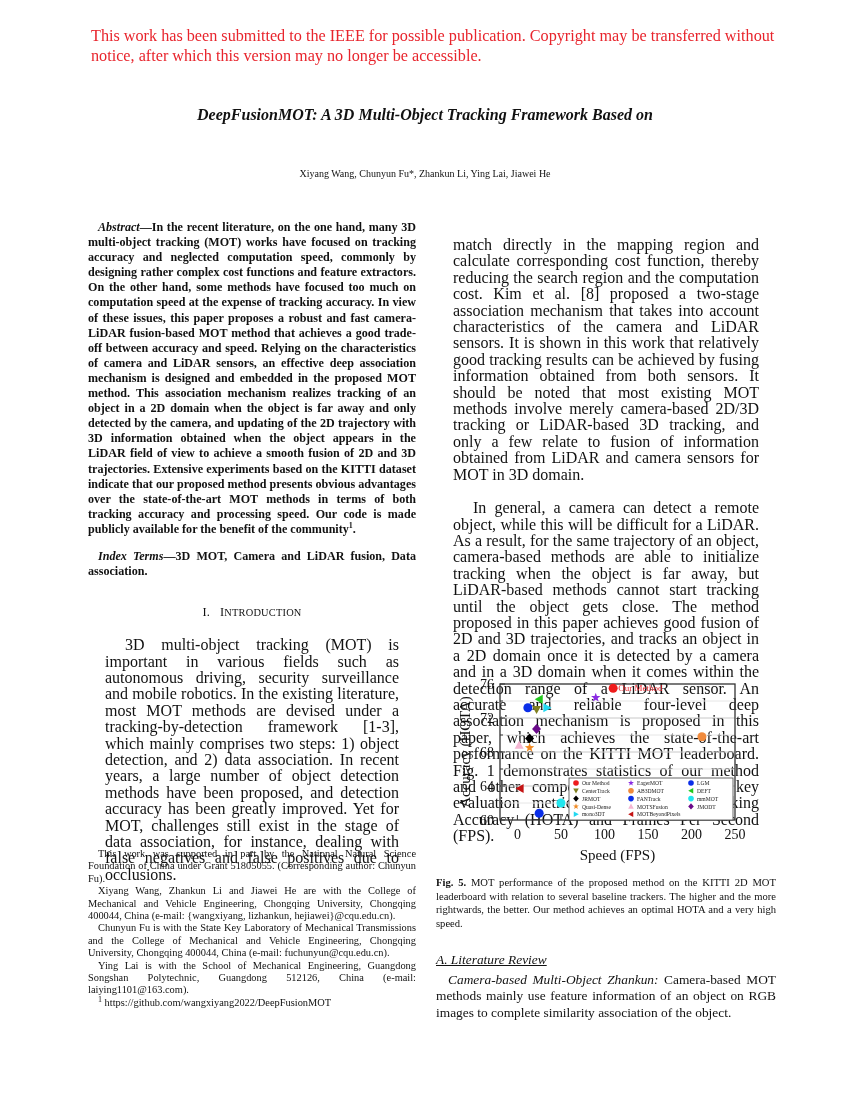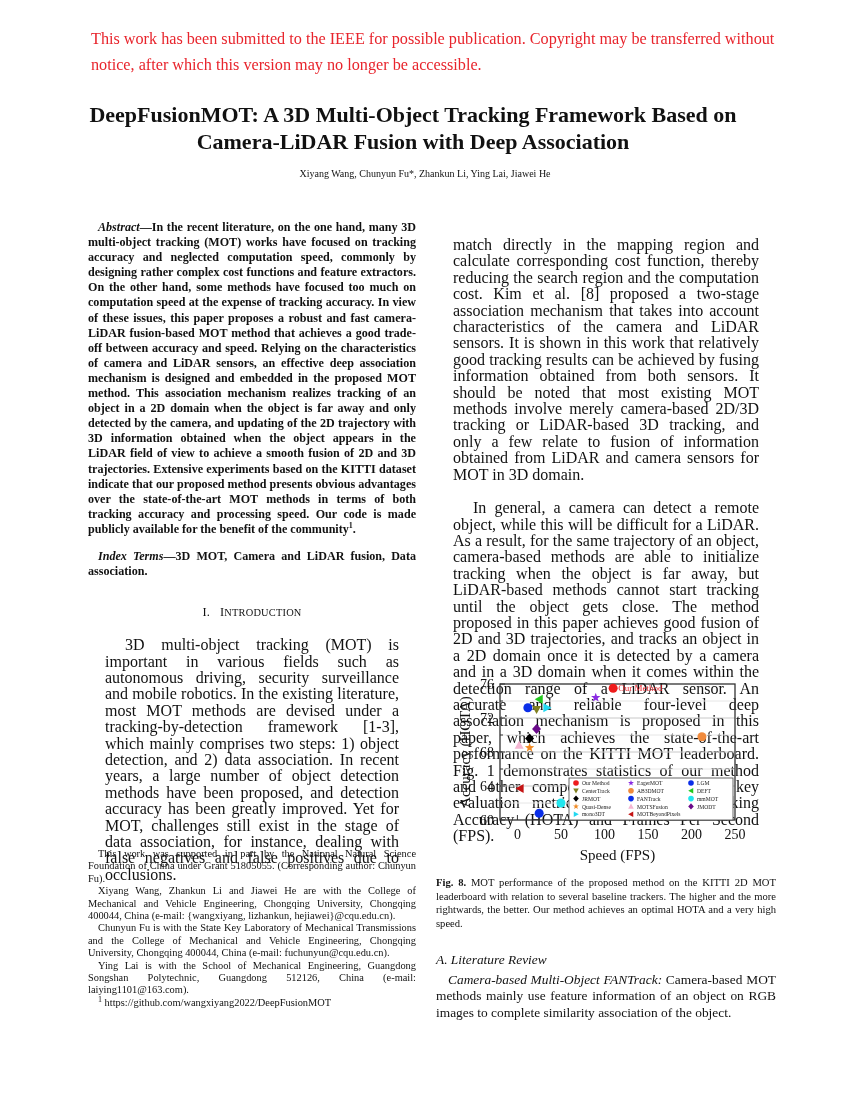--- a/index.html
+++ b/index.html
@@ -6,7 +6,7 @@
   body { width: 850px; height: 1100px; position: relative; overflow: hidden;
          font-family: "Liberation Serif", "DejaVu Serif", serif; color: #111; }
   .notice { position: absolute; left: 91px; top: 26px; width: 720px;
-            color: #e8242c; font-size: 16.2px; line-height: 26px; }
+            color: #e8242c; font-size: 16.2px; line-height: 20px; }
   .title { position: absolute; left: 48px; top: 101px; width: 730px; text-align: center;
            font-weight: bold; font-size: 22px; line-height: 27px; }
   .authors { position: absolute; left: 60px; top: 168px; width: 730px; text-align: center;

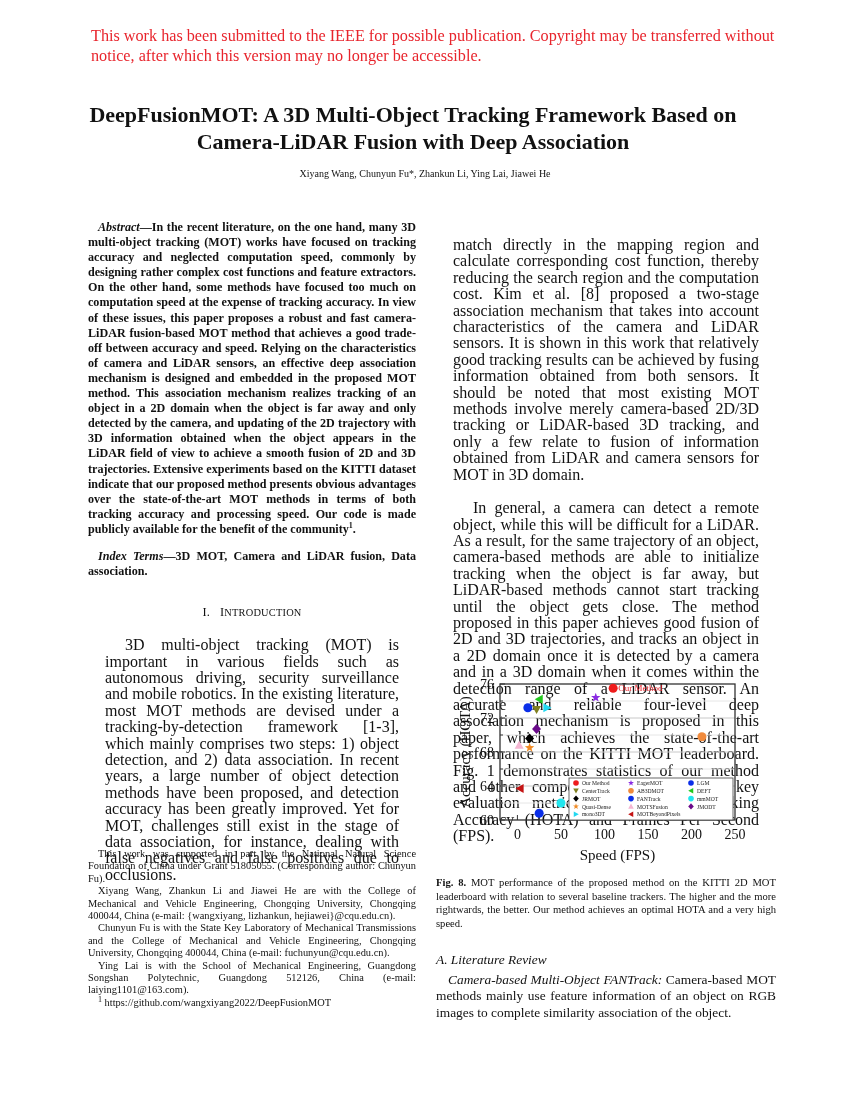--- a/index.html
+++ b/index.html
@@ -7,8 +7,8 @@
          font-family: "Liberation Serif", "DejaVu Serif", serif; color: #111; }
   .notice { position: absolute; left: 91px; top: 26px; width: 720px;
             color: #e8242c; font-size: 16.2px; line-height: 20px; }
-  .title { position: absolute; left: 48px; top: 101px; width: 730px; text-align: center;
-           font-weight: bold; font-size: 22px; line-height: 27px; }
+  .title { position: absolute; left: 60px; top: 101px; width: 730px; text-align: center;
+           font-weight: bold; font-size: 16px; line-height: 27px; font-style: italic; }
   .authors { position: absolute; left: 60px; top: 168px; width: 730px; text-align: center;
              font-size: 10px; }
   .col { position: absolute; text-align: justify; }

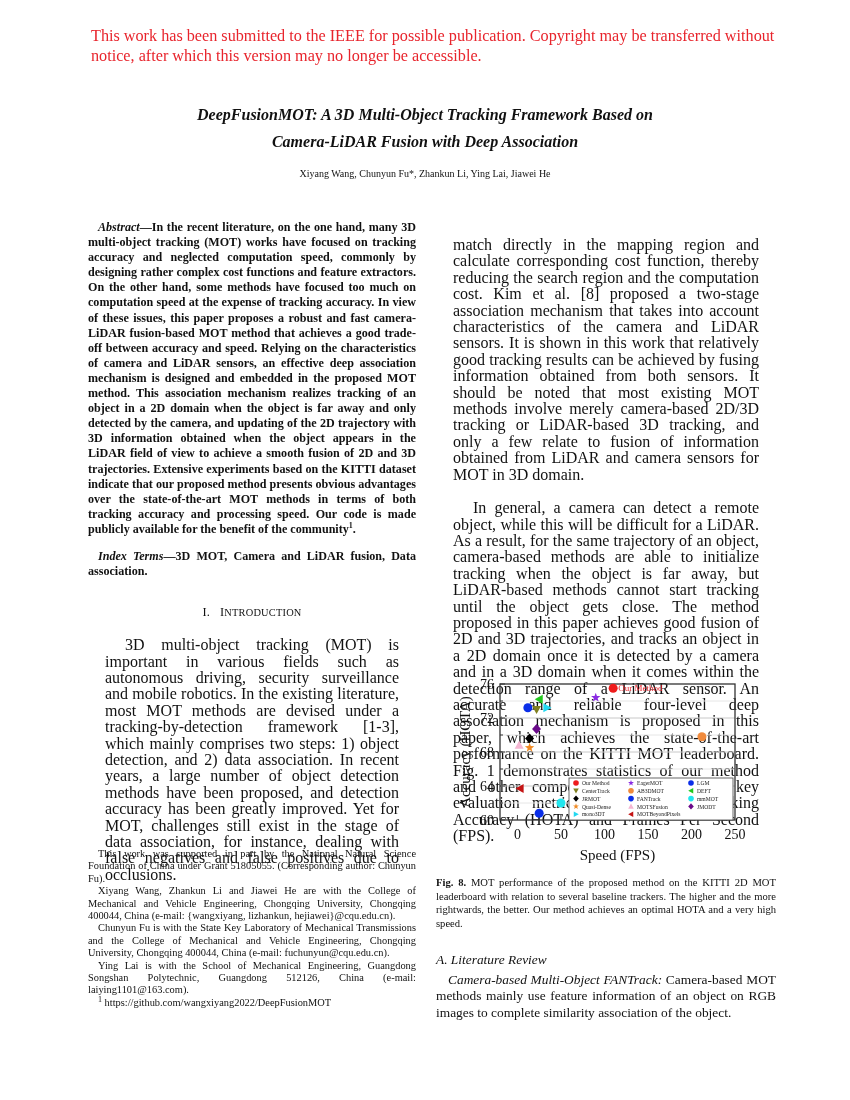--- a/index.html
+++ b/index.html
@@ -42,7 +42,6 @@
 
 <div class="title">
   <div>DeepFusionMOT: A 3D Multi-Object Tracking Framework Based on</div>
-  <div>Camera-LiDAR Fusion with Deep Association</div>
 </div>
 <div class="authors">Xiyang Wang, Chunyun Fu*, Zhankun Li, Ying Lai, Jiawei He</div>
 

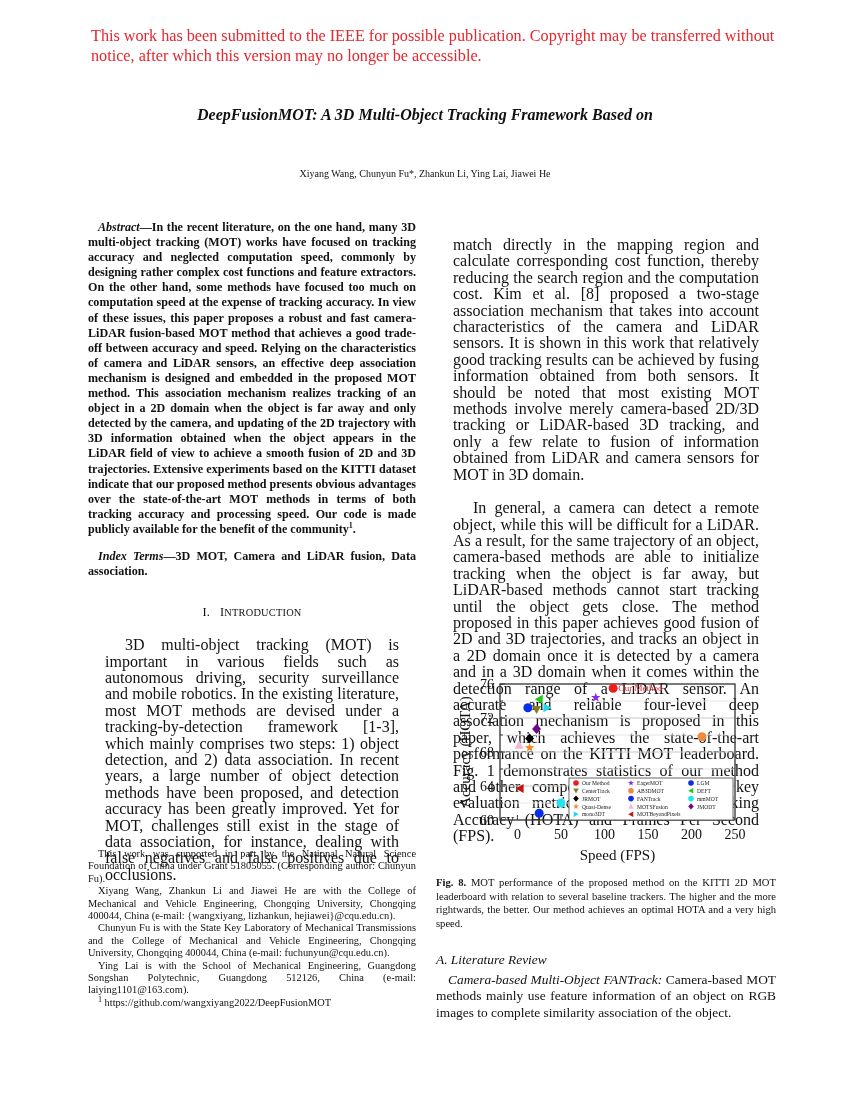--- a/index.html
+++ b/index.html
@@ -162,7 +162,7 @@
   </svg>
 </div>
 
-<div class="caption"><b>Fig. 8.</b><span> MOT performance of the proposed method on the KITTI 2D MOT leaderboard with relation to several baseline trackers. The higher and the more rightwards, the better. Our method achieves an optimal HOTA and a very high speed.</span></div>
+<div class="caption"><b>Fig. 5.</b><span> MOT performance of the proposed method on the KITTI 2D MOT leaderboard with relation to several baseline trackers. The higher and the more rightwards, the better. Our method achieves an optimal HOTA and a very high speed.</span></div>
 
 <div class="subsec">A.  Literature Review</div>
 <p class="litrev"><i>Camera-based Multi-Object FANTrack:</i><span> Camera-based MOT methods mainly use feature information of an object on RGB images to complete similarity association of the object.</span></p>

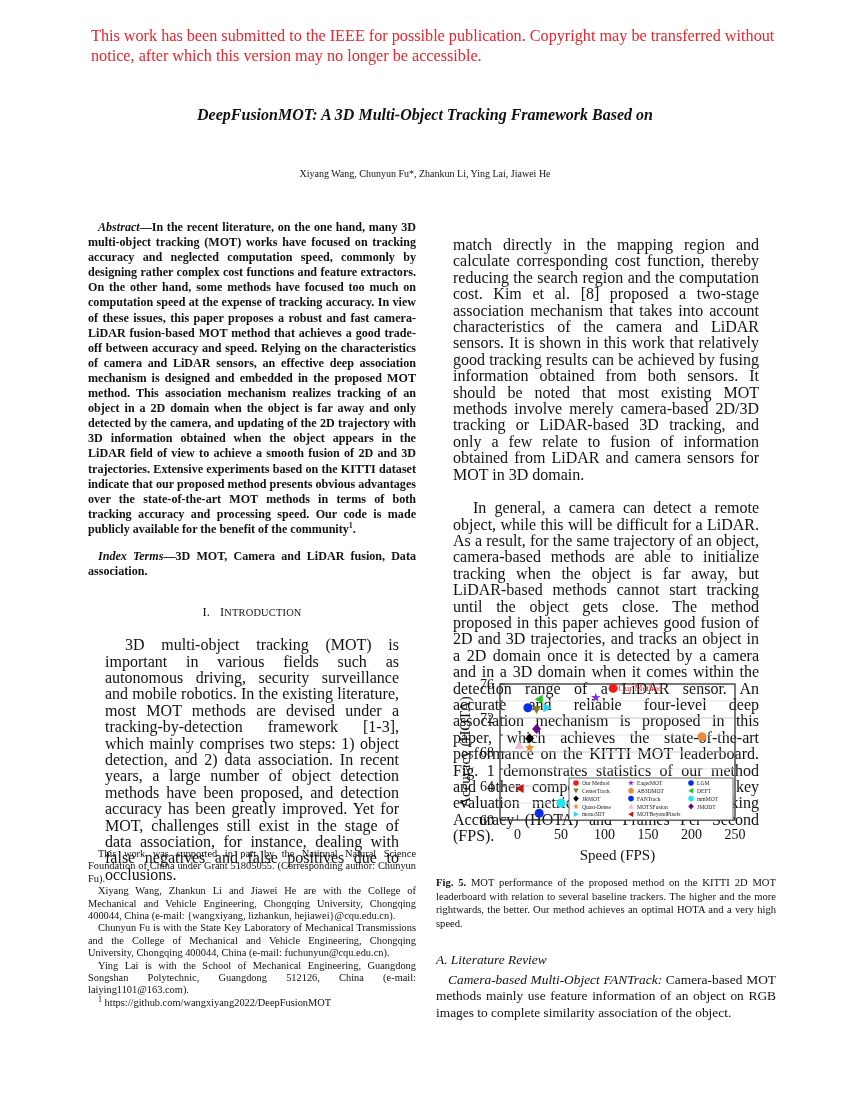--- a/index.html
+++ b/index.html
@@ -28,7 +28,7 @@
   .caption { position: absolute; left: 436px; top: 876px; width: 340px; text-align: justify;
              font-size: 10.6px; line-height: 13.5px; }
   .caption b { font-weight: bold; }
-  .subsec { position: absolute; left: 436px; top: 952px; width: 340px; font-size: 13.4px; font-style: italic; }
+  .subsec { position: absolute; left: 436px; top: 952px; width: 340px; font-size: 13.4px; font-style: italic; text-decoration: underline; }
   .litrev { position: absolute; left: 436px; top: 972px; width: 340px; text-align: justify;
             font-size: 13.4px; line-height: 16.4px; text-indent: 12px; margin: 0; }
   .litrev i { font-style: italic; }

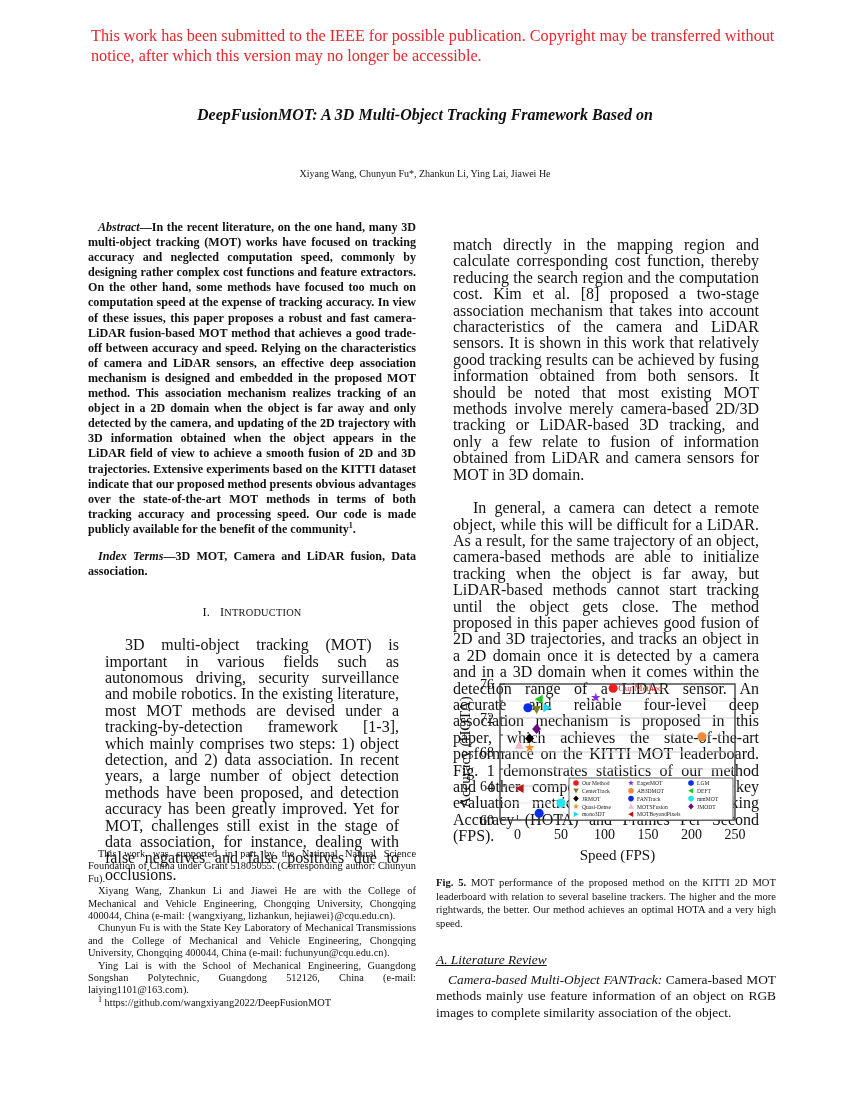--- a/index.html
+++ b/index.html
@@ -165,6 +165,6 @@
 <div class="caption"><b>Fig. 5.</b><span> MOT performance of the proposed method on the KITTI 2D MOT leaderboard with relation to several baseline trackers. The higher and the more rightwards, the better. Our method achieves an optimal HOTA and a very high speed.</span></div>
 
 <div class="subsec">A.  Literature Review</div>
-<p class="litrev"><i>Camera-based Multi-Object FANTrack:</i><span> Camera-based MOT methods mainly use feature information of an object on RGB images to complete similarity association of the object.</span></p>
+<p class="litrev"><i>Camera-based Multi-Object Zhankun:</i><span> Camera-based MOT methods mainly use feature information of an object on RGB images to complete similarity association of the object.</span></p>
 
 </body></html>

